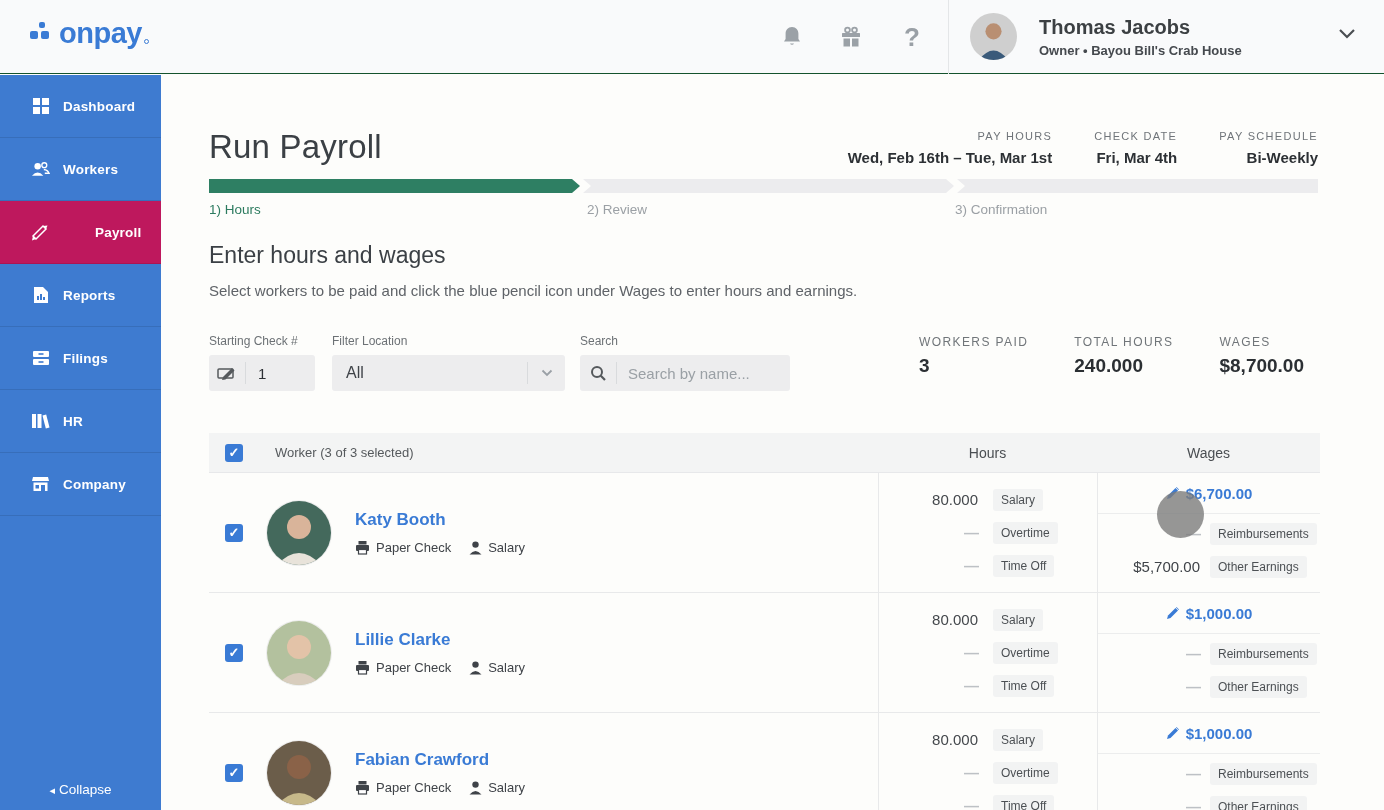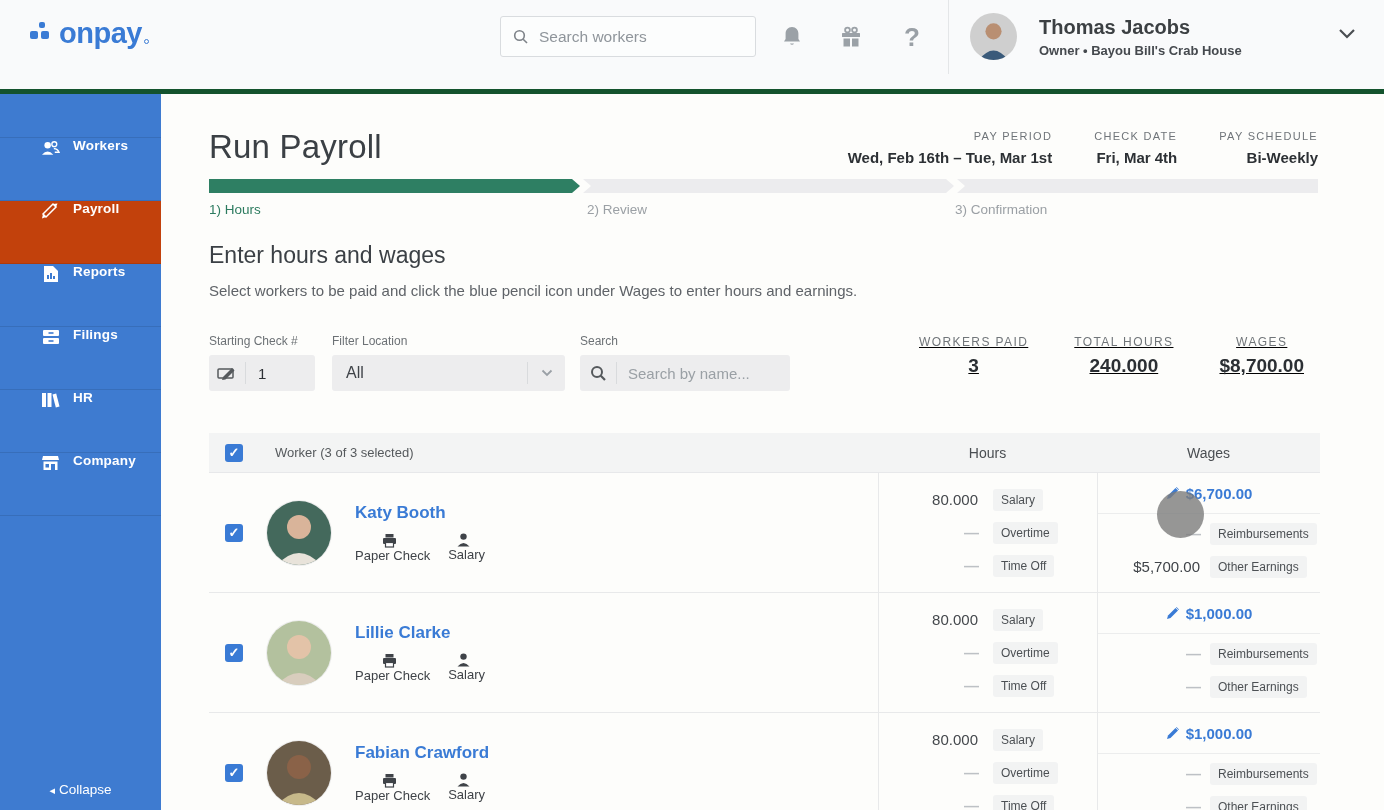--- a/index.html
+++ b/index.html
@@ -6,7 +6,7 @@
   html,body { width:1384px; height:810px; overflow:hidden; font-family:"Liberation Sans",sans-serif; background:#fdfdfb; }
 
   
-  .topbar { position:absolute; left:0; top:0; width:1384px; height:94px; background:#f9fafb; border-bottom:5px solid #14532d; z-index:5; }
+  .topbar { position:absolute; left:0; top:0; width:1384px; height:74px; background:#f9fafb; border-bottom:1px solid #14532d; z-index:5; }
   .logo { position:absolute; left:30px; top:20px; display:flex; align-items:flex-end; cursor:pointer; }
   .logo-squares { width:26px; height:20px; position:relative; margin-right:3px; margin-bottom:4px; }
   .logo-squares i { position:absolute; background:#3a7bd5; border-radius:2px; }

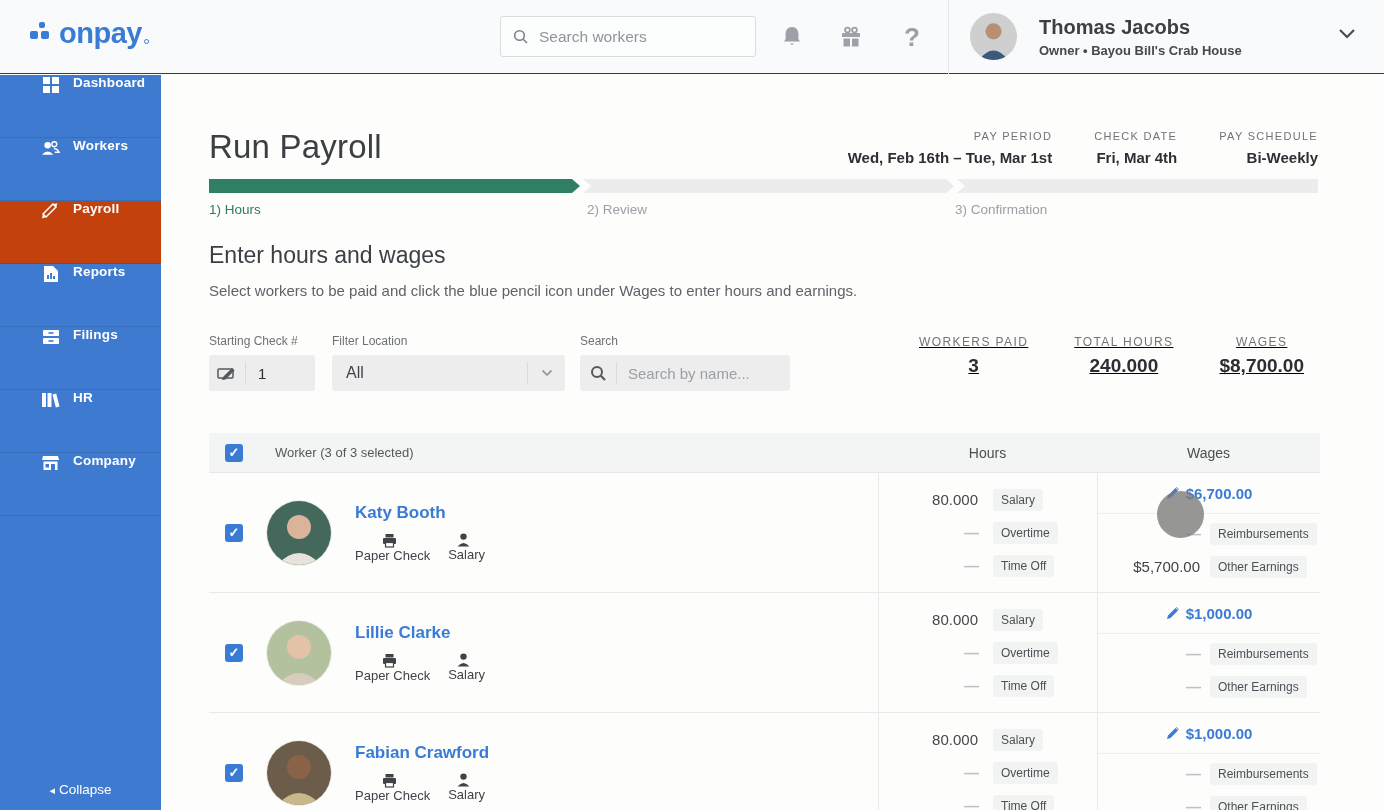--- a/index.html
+++ b/index.html
@@ -132,15 +132,6 @@
     <span class="logo-dot"></span>
   </div>
 
-  <div class="tsearch">
-    <span>
-      <svg width="16" height="16" viewBox="0 0 16 16">
-          <circle cx="6.5" cy="6.5" r="4.8" fill="none" stroke="#7d8288" stroke-width="1.6"></circle>
-          <line x1="10.2" y1="10.2" x2="14" y2="14" stroke="#7d8288" stroke-width="1.6"></line>
-        </svg>
-    </span>
-    <input placeholder="Search workers" style="">
-  </div>
 
   <div class="ibtn" style="left:775px;">
     <span>

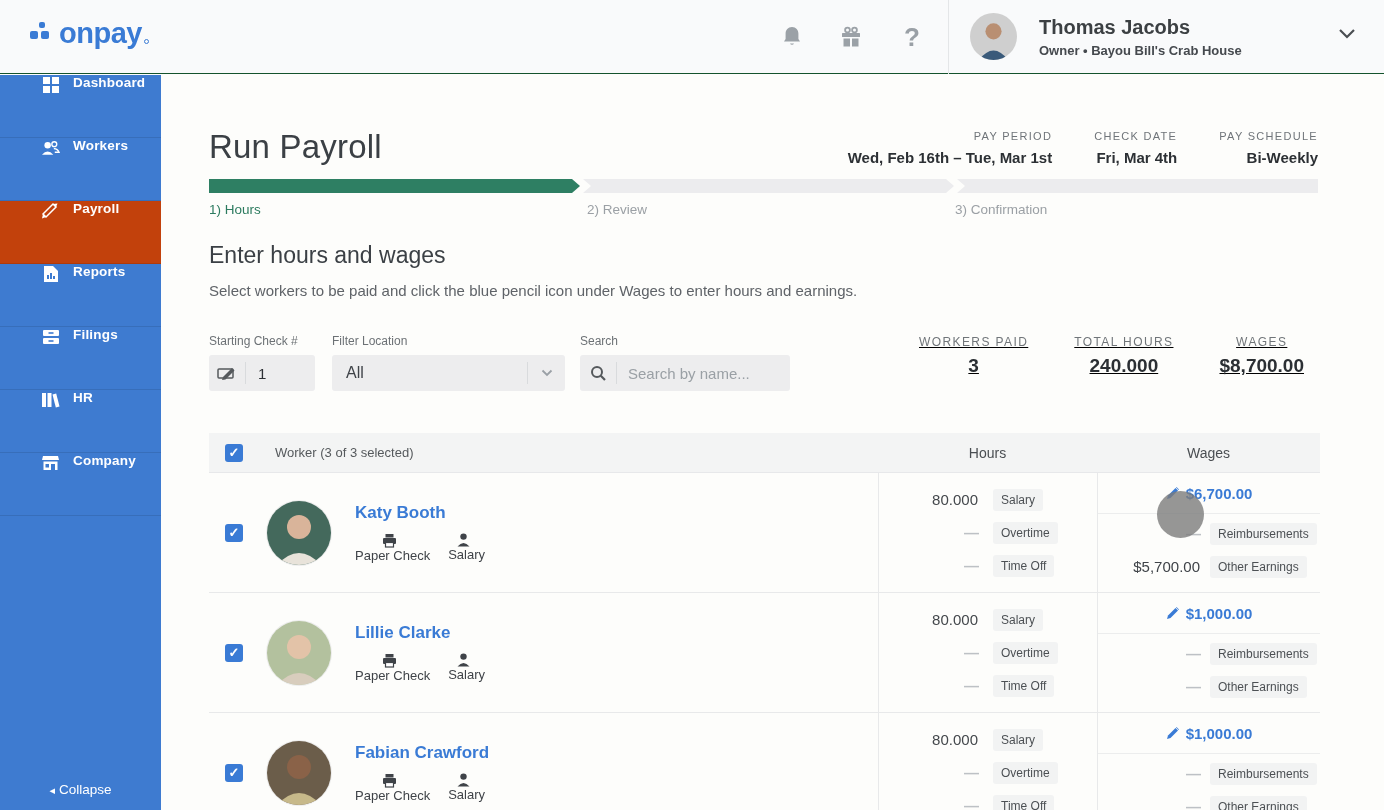--- a/index.html
+++ b/index.html
@@ -30,7 +30,7 @@
 
   
   .sidebar { position:absolute; left:0; top:75px; width:161px; height:735px; background:#3e7bd0; z-index:4; }
-  .sitem { height:63px; display:flex; align-items:flex-start; padding-left:41px; border-bottom:1px solid rgba(0,0,0,0.10); cursor:pointer; }
+  .sitem { height:63px; display:flex; align-items:center; padding-left:31px; border-bottom:1px solid rgba(0,0,0,0.10); cursor:pointer; }
   .sitem.active { background:#c2410c; }
   .sicon { width:19px; height:19px; display:flex; align-items:center; justify-content:center; margin-right:13px; }
   .slabel { color:#ffffff; font-size:13.5px; font-weight:bold; letter-spacing:0.2px; }

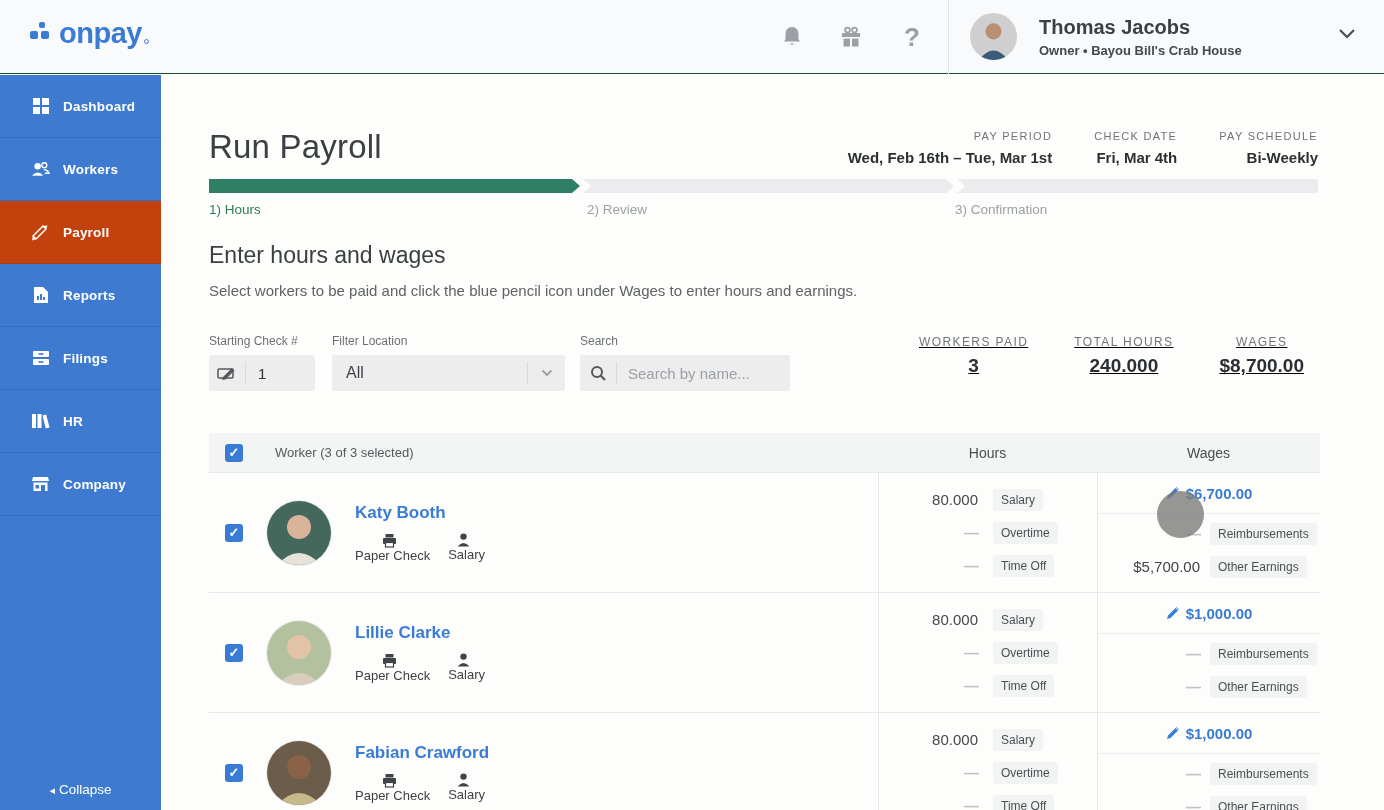--- a/index.html
+++ b/index.html
@@ -265,7 +265,7 @@
       <div class="page-title">Run Payroll</div>
       <div class="meta">
         <div class="mcol">
-          <div class="mlabel">PAY PERIOD</div>
+          <div class="mlabel">PAY HOURS</div>
           <div class="mvalue">Wed, Feb 16th – Tue, Mar 1st</div>
         </div>
         <div class="mcol">

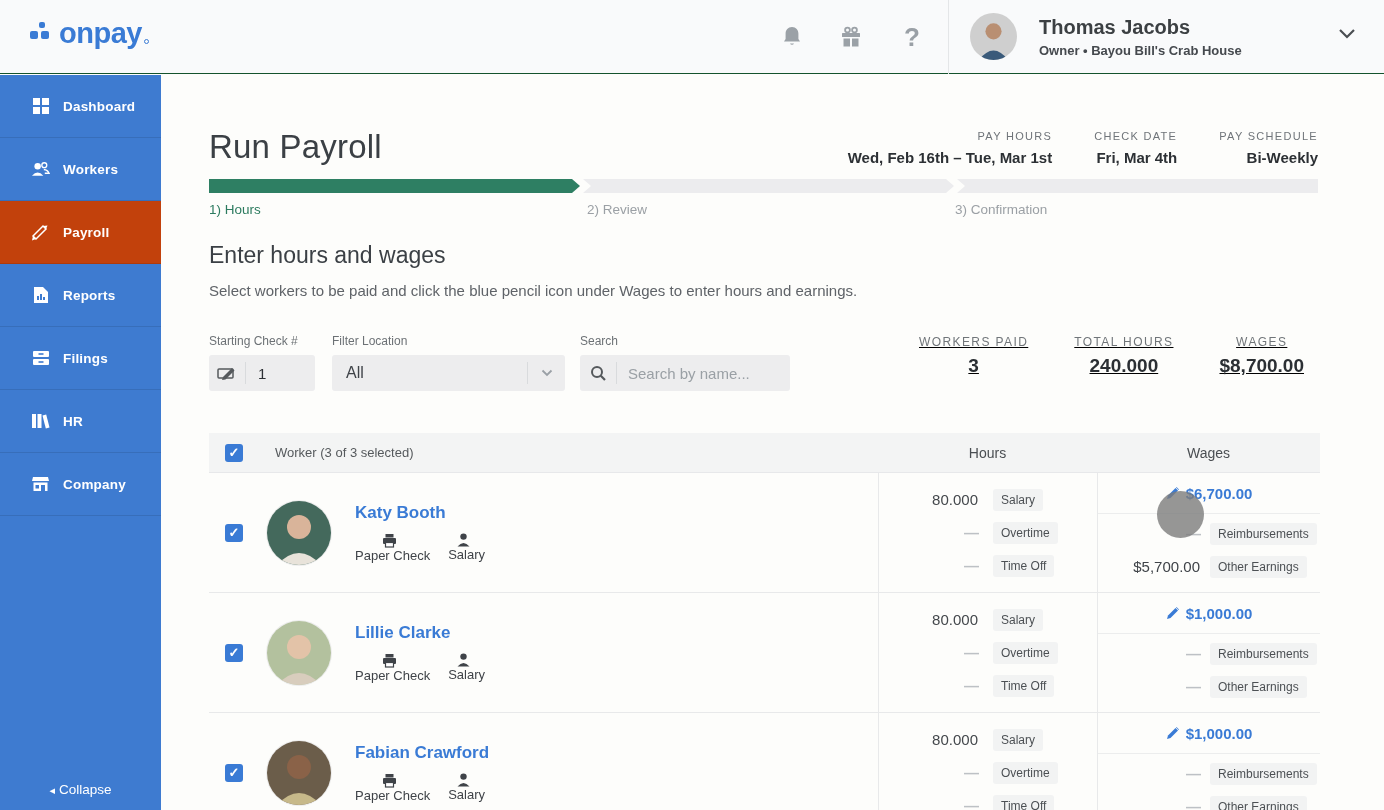--- a/index.html
+++ b/index.html
@@ -31,7 +31,7 @@
   
   .sidebar { position:absolute; left:0; top:75px; width:161px; height:735px; background:#3e7bd0; z-index:4; }
   .sitem { height:63px; display:flex; align-items:center; padding-left:31px; border-bottom:1px solid rgba(0,0,0,0.10); cursor:pointer; }
-  .sitem.active { background:#c2410c; }
+  .sitem.active { background:#be185d;gap:32px; }
   .sicon { width:19px; height:19px; display:flex; align-items:center; justify-content:center; margin-right:13px; }
   .slabel { color:#ffffff; font-size:13.5px; font-weight:bold; letter-spacing:0.2px; }
   .collapse { position:absolute; left:0; bottom:13px; width:161px; text-align:center; color:#ffffff; font-size:13.5px; cursor:pointer; }

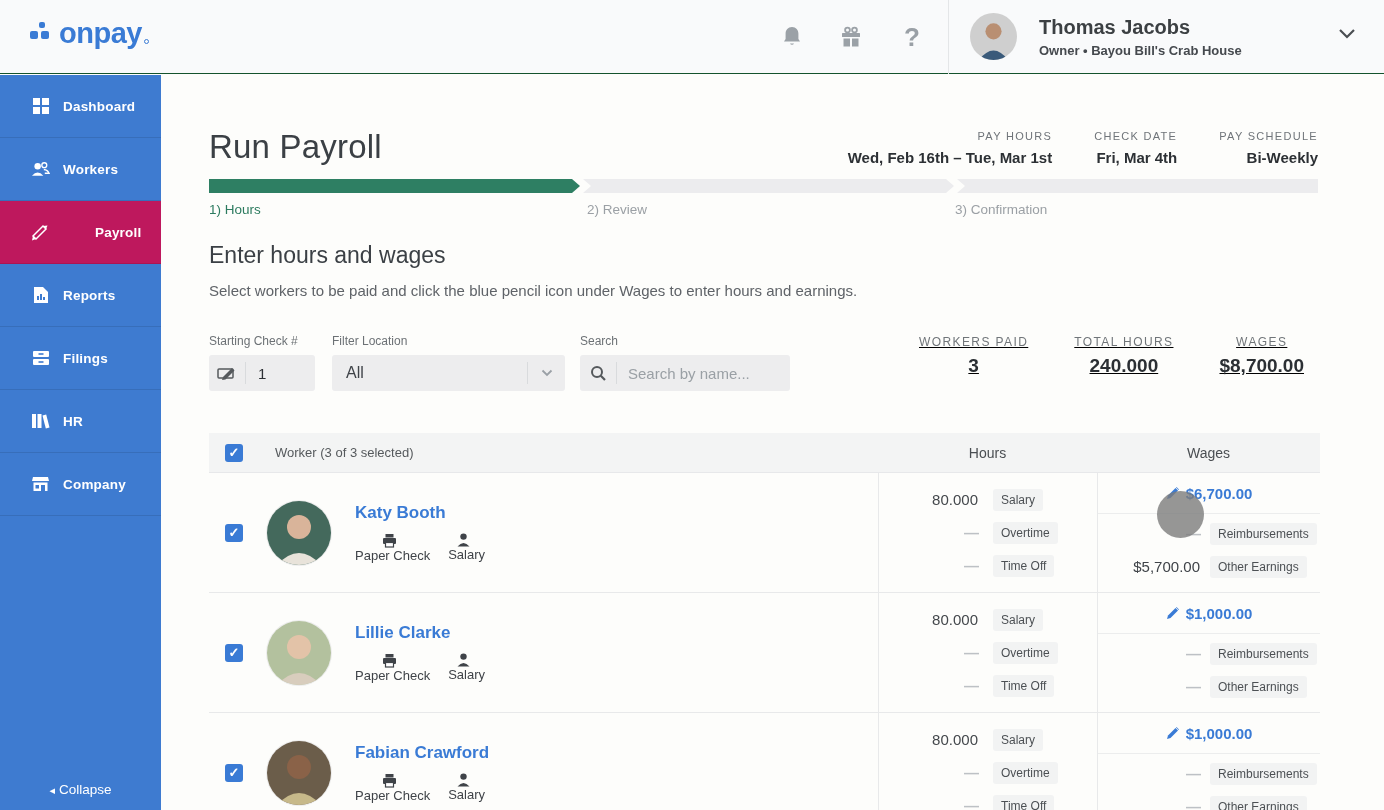--- a/index.html
+++ b/index.html
@@ -77,7 +77,7 @@
   .f-search input::placeholder { color:#9aa0a5; }
 
   .stats { display:flex; gap:46px; padding-right:14px; padding-top:1px; }
-  .scol { text-align:center;text-decoration:underline; }
+  .scol { text-align:left; }
   .stlabel { font-size:12px; letter-spacing:1.4px; color:#707579; }
   .stvalue { font-size:19px; font-weight:bold; color:#2b2f33; margin-top:6px; }
 

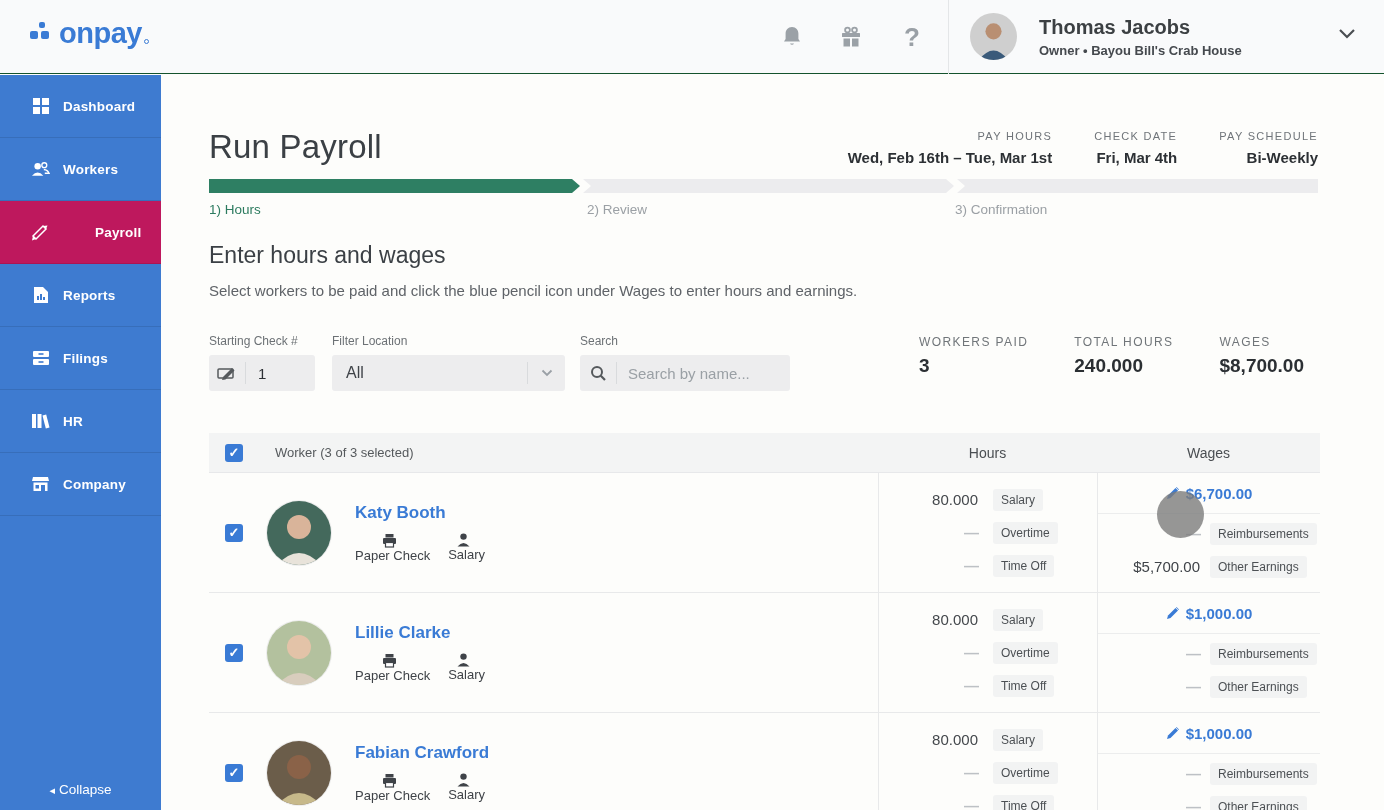--- a/index.html
+++ b/index.html
@@ -97,7 +97,7 @@
   .winfo { margin-left:24px; }
   .wname { font-size:17px; font-weight:bold; color:#3a7bd5; cursor:pointer; }
   .wmeta { margin-top:10px; display:flex; align-items:center; font-size:13px; color:#3f4348; }
-  .wmeta .mitem { display:flex; align-items:center; margin-right:18px;flex-direction:column; }
+  .wmeta .mitem { display:flex; align-items:center; margin-right:18px; }
   .wmeta .micon { margin-right:6px; display:flex; align-items:center; }
 
   .cell-hours { width:219px; border-left:1px solid #e8e9ea; padding-top:10px; }

